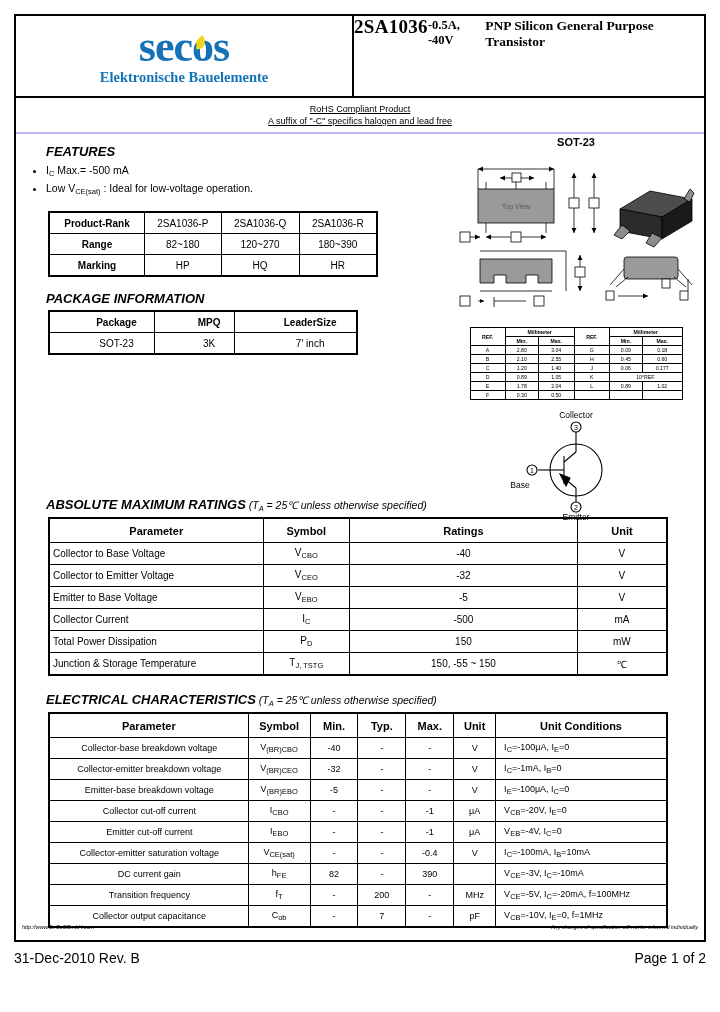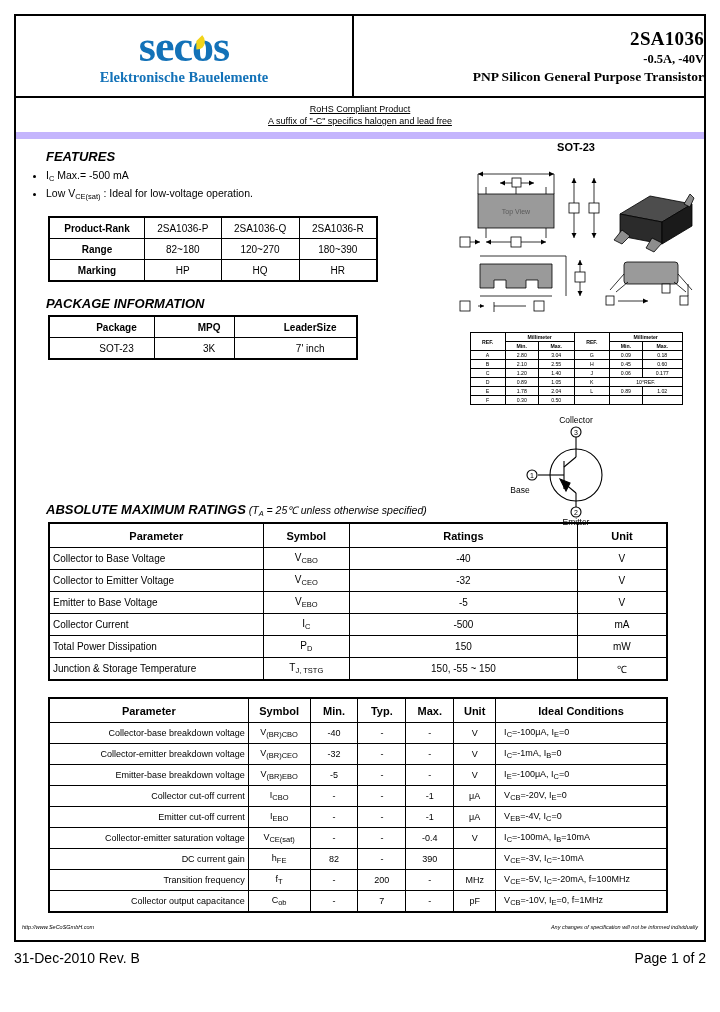--- a/index.html
+++ b/index.html
@@ -11,7 +11,7 @@
   .hdr{display:flex;height:80px;border-bottom:2px solid #000;}
   .hdr-left{width:338px;border-right:2px solid #000;display:flex;flex-direction:column;
             align-items:center;justify-content:center;box-sizing:border-box;}
-  .hdr-right{flex:1;display:flex;flex-direction:column;align-items:flex-end;justify-content:center;
+  .hdr-right{flex:1;display:flex;flex-direction:row;align-items:flex-start;justify-content:center;
              font-family:"Liberation Serif",serif;}
   .logo-word{font-family:"Liberation Serif",serif;font-weight:bold;font-size:44px;line-height:40px;
              color:#1372b8;letter-spacing:-1px;position:relative;}

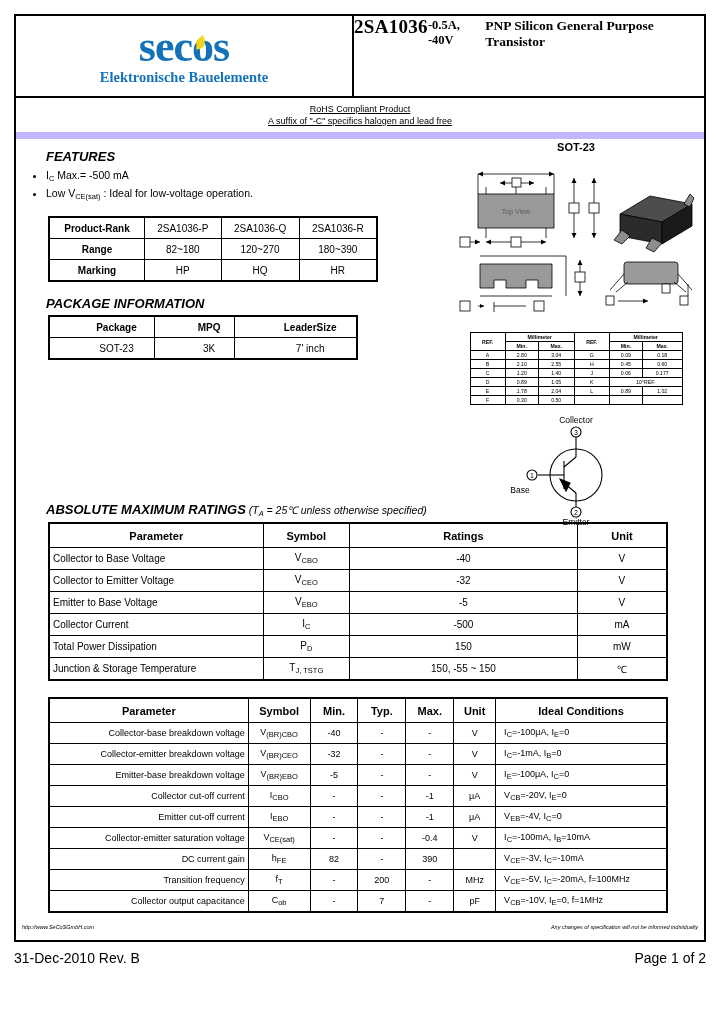--- a/index.html
+++ b/index.html
@@ -25,7 +25,7 @@
 
   
   .rohs{height:34px;display:flex;flex-direction:column;align-items:center;justify-content:center;
-        border-bottom:7px solid #c4b5fd;font-size:9px;}
+        border-bottom:2px solid #c4b5fd;font-size:9px;}
   .rohs span{text-decoration:underline;line-height:12px;}
 
   

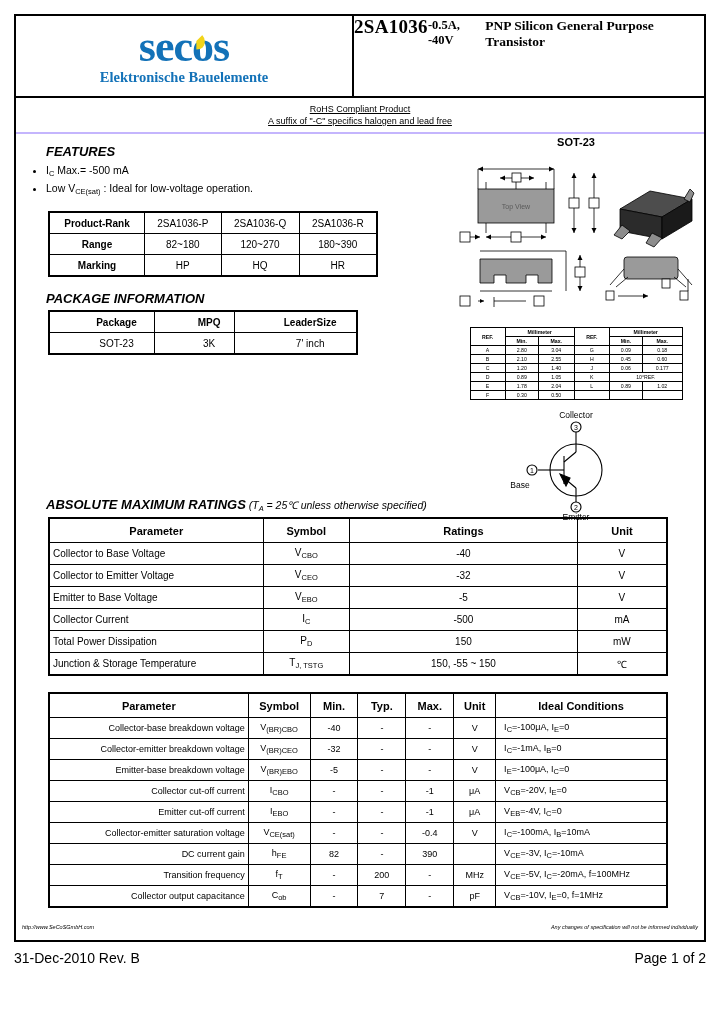--- a/index.html
+++ b/index.html
@@ -415,6 +415,9 @@
       </div>
 
       <div class="sect-block" style="margin-top:16px;">
+        <h2 class="sect">
+          <span>ELECTRICAL CHARACTERISTICS</span><span class="note"> (T<sub>A</sub> = 25℃ unless otherwise specified)</span>
+        </h2>
         <table class="box" id="ec-table">
           <colgroup>
               <col class="e1">

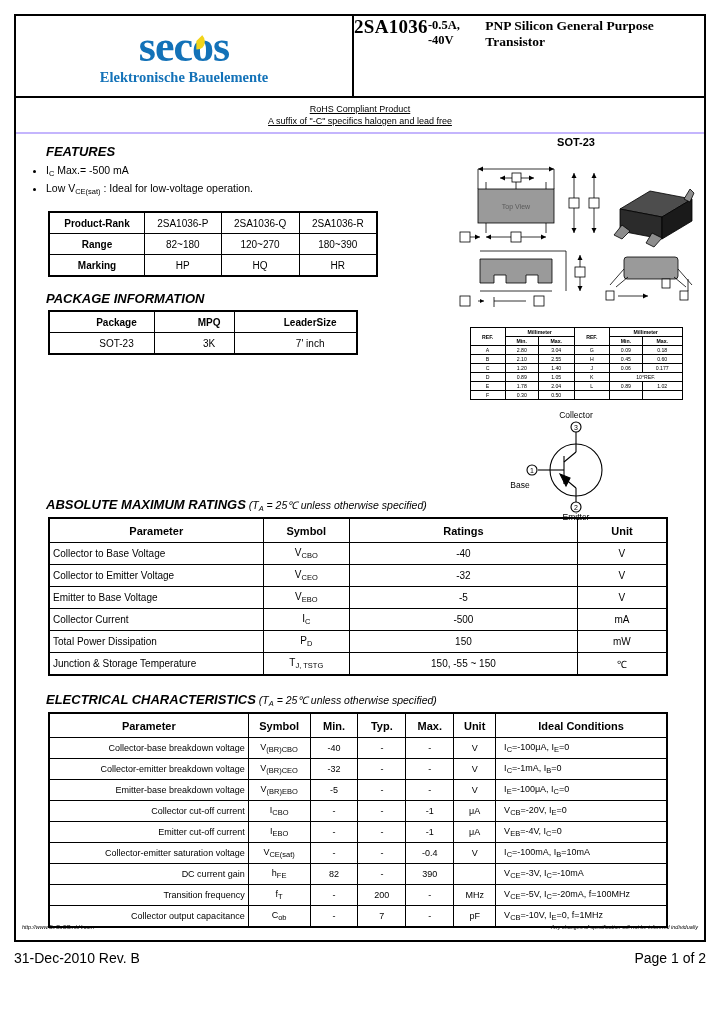--- a/index.html
+++ b/index.html
@@ -436,7 +436,7 @@
                 <th>Typ.</th>
                 <th>Max.</th>
                 <th>Unit</th>
-                <th>Ideal Conditions</th>
+                <th>Unit Conditions</th>
               </tr>
             </thead>
           <tbody id="ec-body">

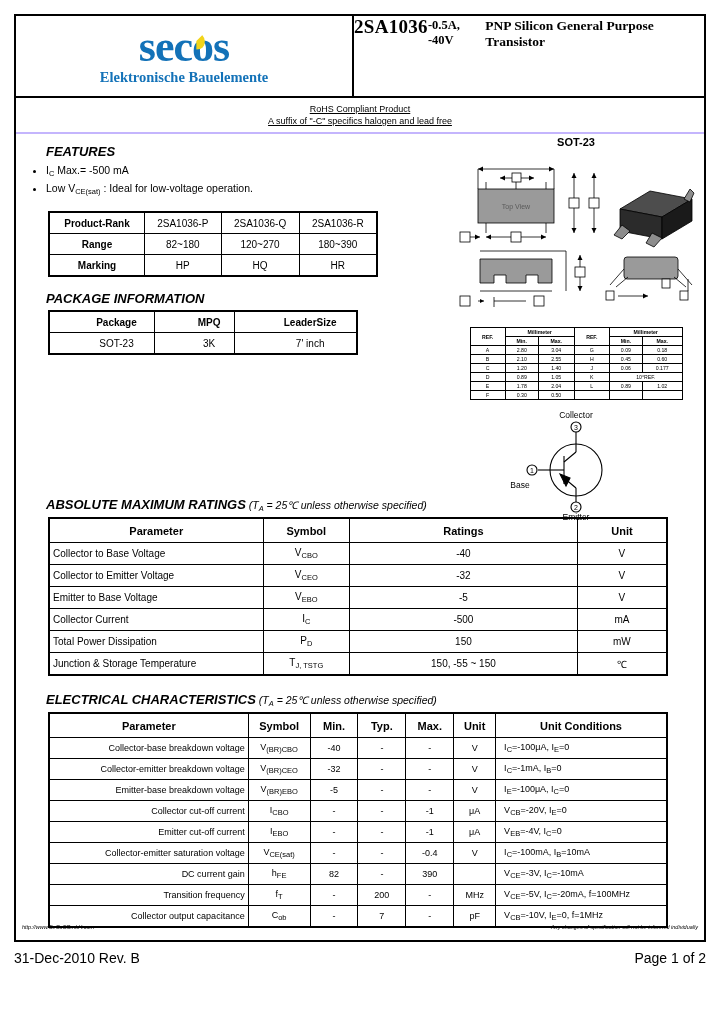--- a/index.html
+++ b/index.html
@@ -72,7 +72,7 @@
   #ec-table{margin:3px 0 0 18px;width:620px;}
   #ec-table th{height:19px;font-size:11px;}
   #ec-table td{height:16px;font-size:9px;}
-  #ec-table td.param{text-align:right;padding-left:4px;}
+  #ec-table td.param{text-align:center;padding-left:4px;}
   #ec-table td.cond{text-align:left;padding-left:8px;}
   #ec-table col.e1{width:200px;} #ec-table col.e2{width:62px;}
   #ec-table col.e3{width:48px;}  #ec-table col.e4{width:48px;}

